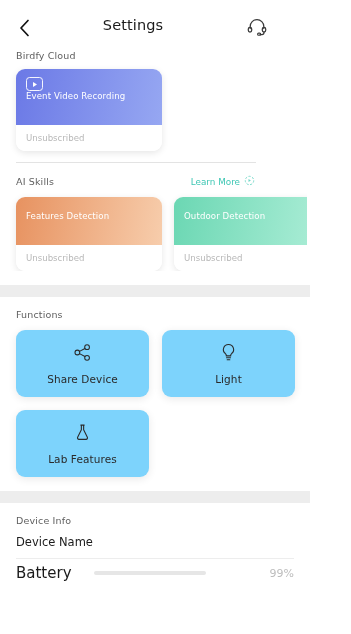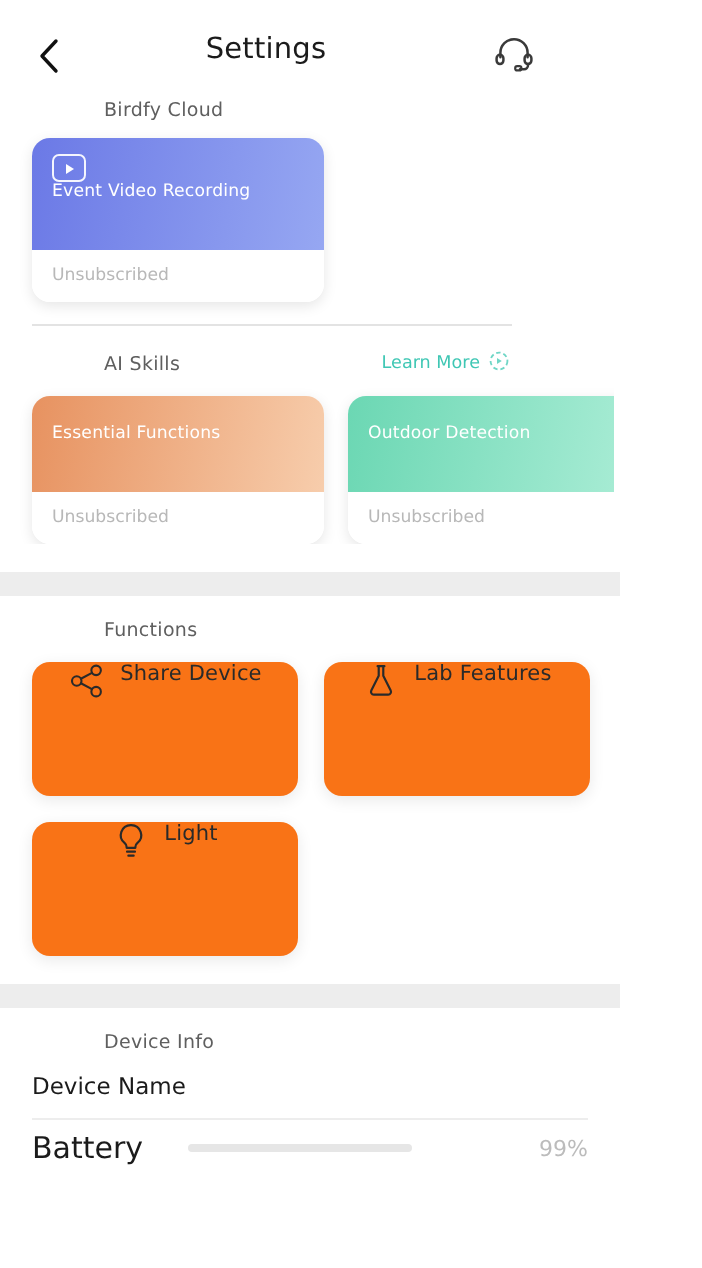--- a/index.html
+++ b/index.html
@@ -48,7 +48,6 @@
     color:#5f5f5f;
     padding-left:16px;
     letter-spacing:.15px;
-    margin-left:36px;
   }
   
   .cloud-row {

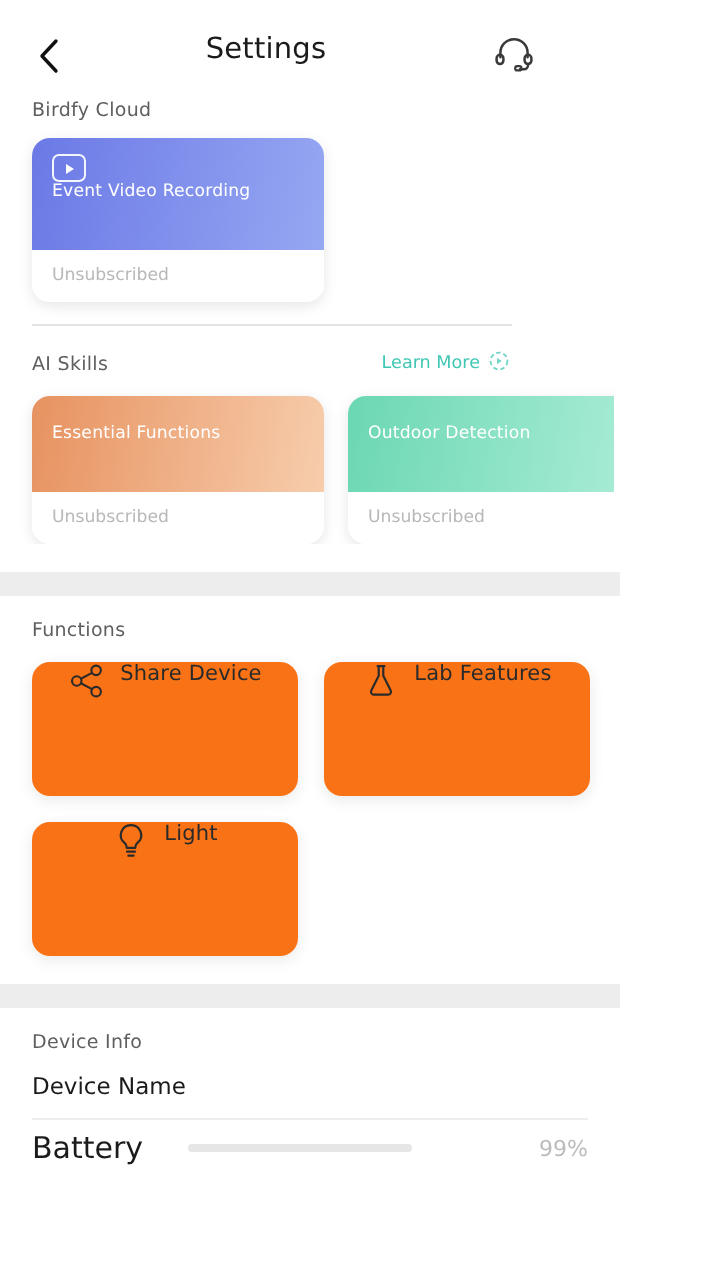--- a/index.html
+++ b/index.html
@@ -281,7 +281,7 @@
     <div class="skills-row">
       <div class="sub-card">
         <div class="top grad-orange">
-          <div class="title">Essential Functions</div>
+          <div class="title">Features Detection</div>
         </div>
         <div class="status">Unsubscribed</div>
       </div>

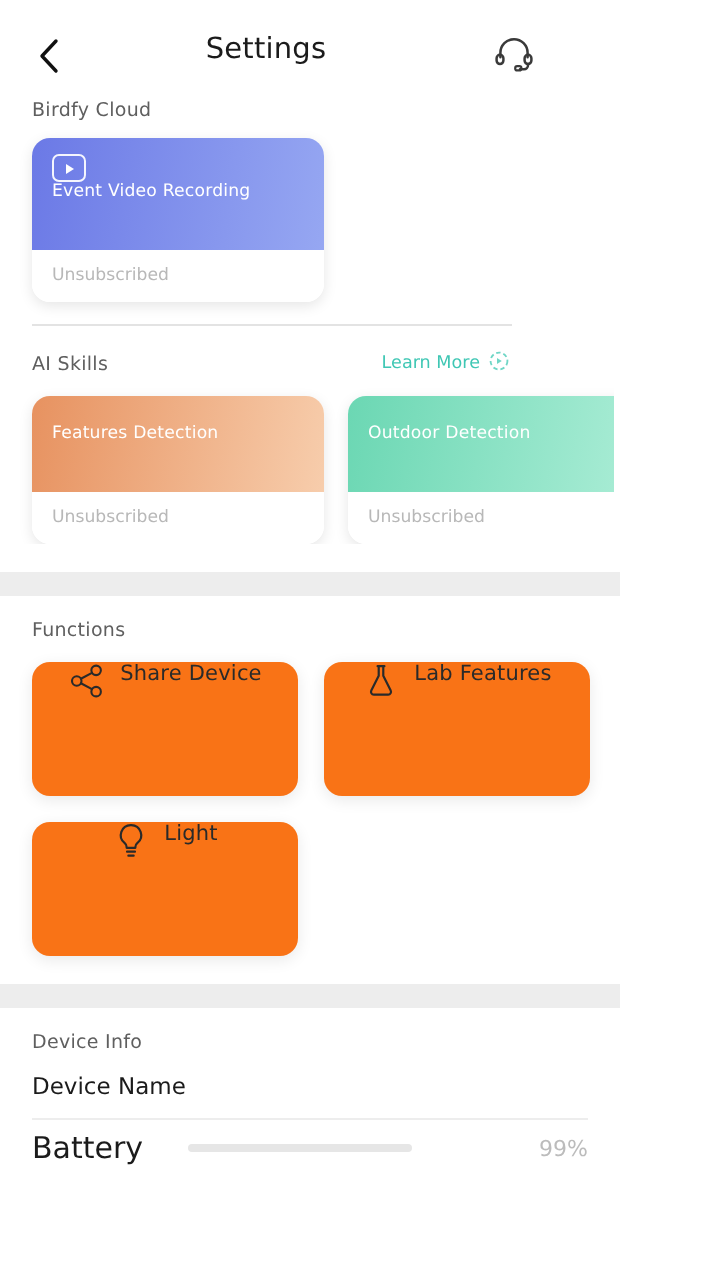--- a/index.html
+++ b/index.html
@@ -142,12 +142,12 @@
   .fn-card {
     width:133px;
     height:67px;
-    background:#f97316;
+    background:#7dd3fc;
     border-radius:9px;
     box-shadow:0 2px 8px rgba(0,0,0,.09);
     display:flex;
-    flex-direction:row;
-    align-items:flex-start;
+    flex-direction:column;
+    align-items:center;
     justify-content:center;
     gap:7px;
     cursor:pointer;

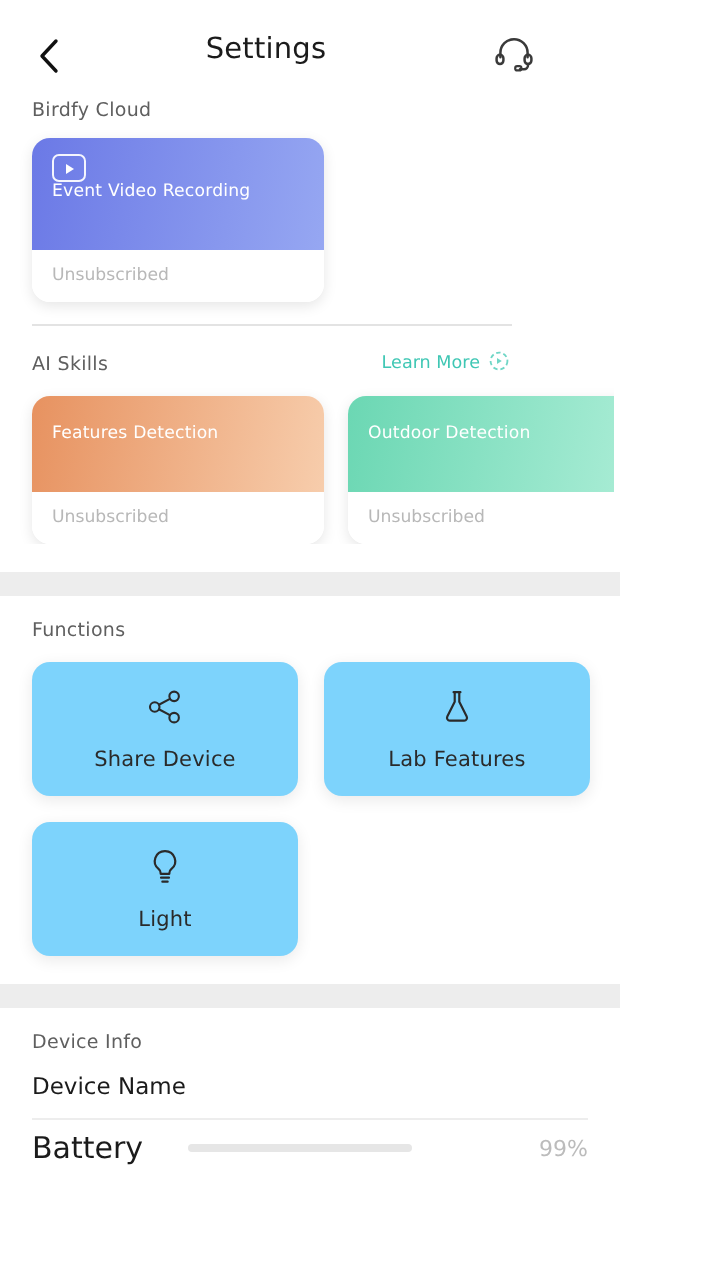--- a/index.html
+++ b/index.html
@@ -317,20 +317,20 @@
       <div class="fn-card">
         <span>
           <svg width="19" height="19" viewBox="0 0 20 20" fill="none">
-            <path d="M8.2 2.2h3.6M8.8 2.2v5L4.9 15c-.5 1 .2 2.2 1.3 2.2h7.6c1.1 0 1.8-1.2 1.3-2.2L11.2 7.2v-5" stroke="#2a2a2a" stroke-width="1.15" stroke-linecap="round" stroke-linejoin="round"></path>
-          </svg>
-        </span>
-        <span class="fn-label">Lab Features</span>
-      </div>
-
-      <div class="fn-card">
-        <span>
-          <svg width="19" height="19" viewBox="0 0 20 20" fill="none">
             <path d="M10 1.6a5.3 5.3 0 0 0-3.3 9.5c.6.5 1 1.2 1 2v.5h4.6v-.5c0-.8.4-1.5 1-2A5.3 5.3 0 0 0 10 1.6z" stroke="#2a2a2a" stroke-width="1.15" stroke-linejoin="round"></path>
             <path d="M7.9 15.6h4.2M8.6 17.7h2.8" stroke="#2a2a2a" stroke-width="1.15" stroke-linecap="round"></path>
           </svg>
         </span>
         <span class="fn-label">Light</span>
+      </div>
+
+      <div class="fn-card">
+        <span>
+          <svg width="19" height="19" viewBox="0 0 20 20" fill="none">
+            <path d="M8.2 2.2h3.6M8.8 2.2v5L4.9 15c-.5 1 .2 2.2 1.3 2.2h7.6c1.1 0 1.8-1.2 1.3-2.2L11.2 7.2v-5" stroke="#2a2a2a" stroke-width="1.15" stroke-linecap="round" stroke-linejoin="round"></path>
+          </svg>
+        </span>
+        <span class="fn-label">Lab Features</span>
       </div>
 
     </div>

